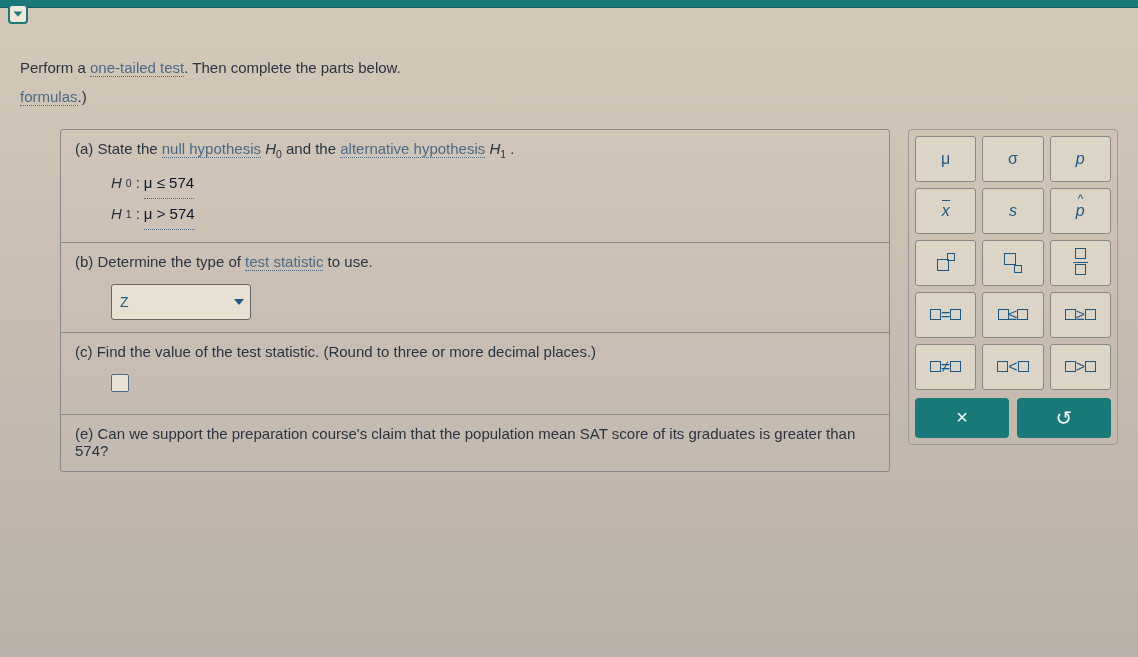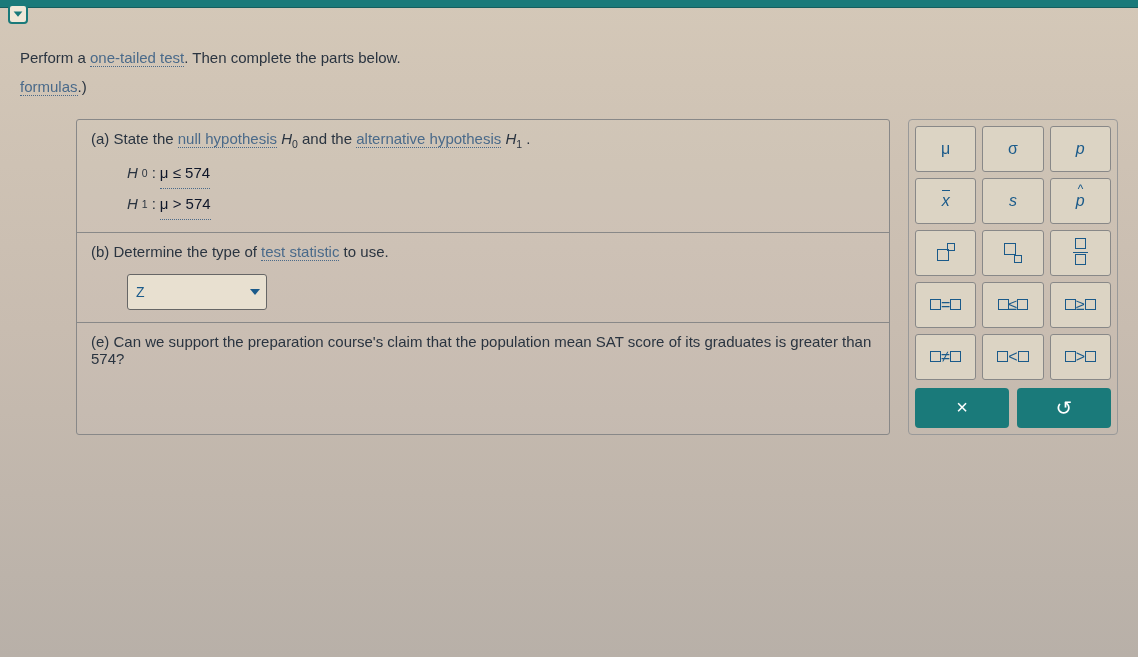--- a/index.html
+++ b/index.html
@@ -33,7 +33,7 @@
     }
     .chevron svg { width: 14px; height: 14px; fill: #1a7a7a; }
     .instructions {
-      padding: 38px 20px 14px 20px;
+      padding: 48px 20px 14px 20px;
       line-height: 1.55;
     }
     .instructions p { margin-bottom: 6px; }

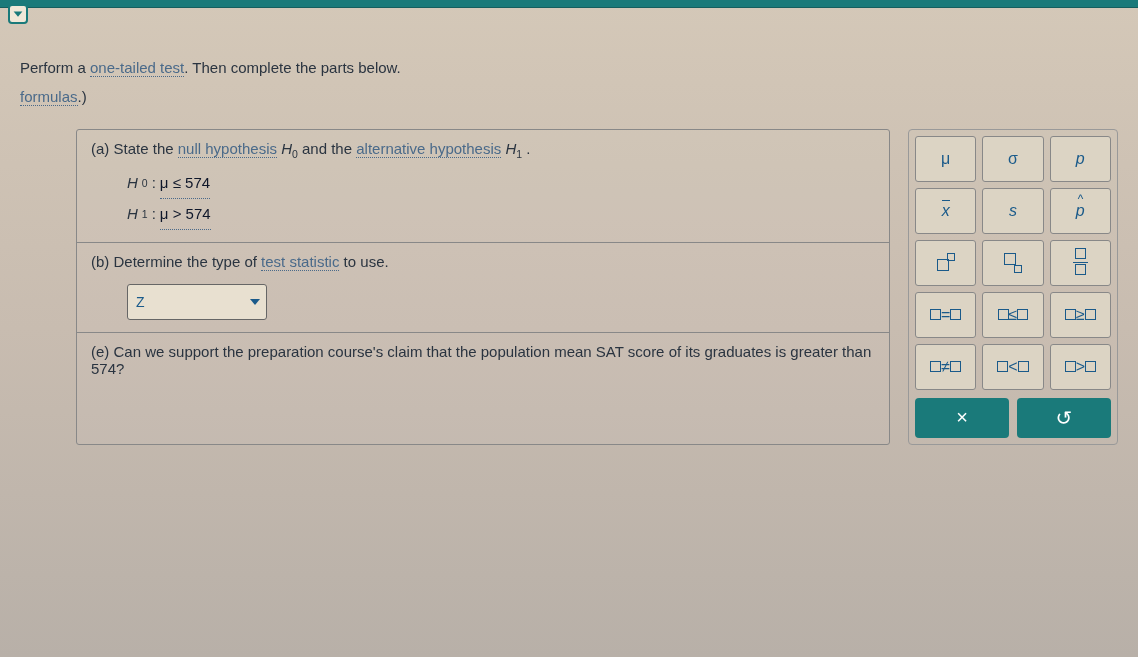--- a/index.html
+++ b/index.html
@@ -45,7 +45,7 @@
     .main-row {
       display: flex;
       gap: 18px;
-      padding: 0 20px 0 76px;
+      padding: 0 20px 0 60px;
     }
     .panel {
       flex: 1;

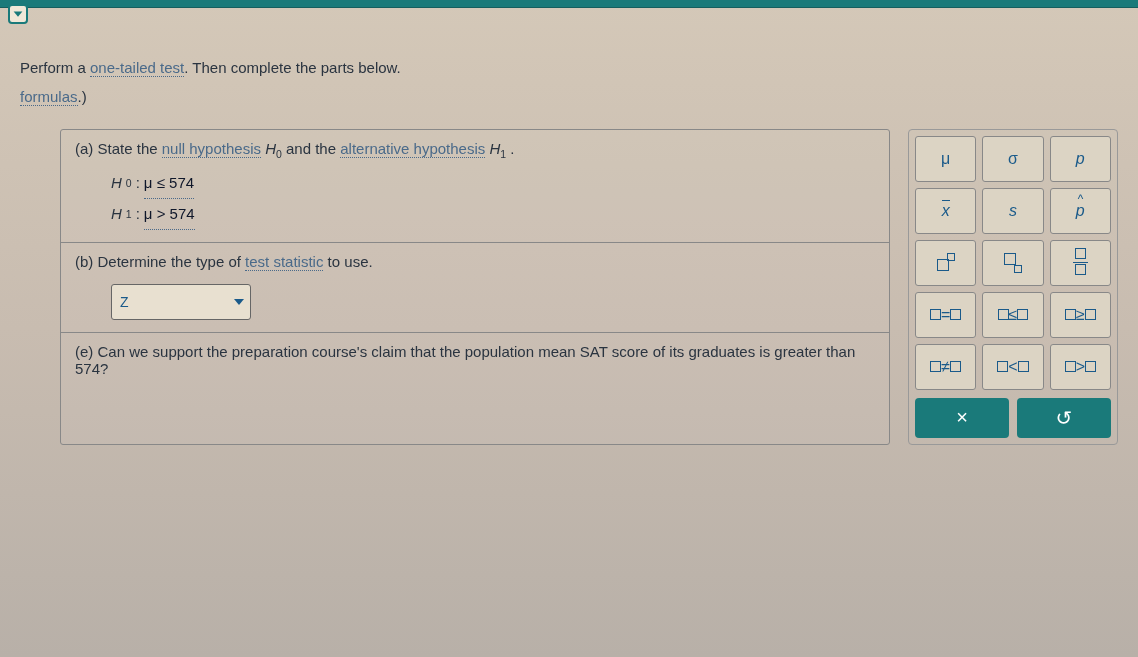--- a/index.html
+++ b/index.html
@@ -203,6 +203,13 @@
       </div>
     </div>
 
+    <div class="panel-row">
+      <span class="item-label">(c)</span>
+      <span>Find the value of the test statistic. (Round to three or more decimal places.)</span>
+      <div class="indent">
+        <span class="placeholder-box"></span>
+      </div>
+    </div>
 
 
     <div class="panel-row">

